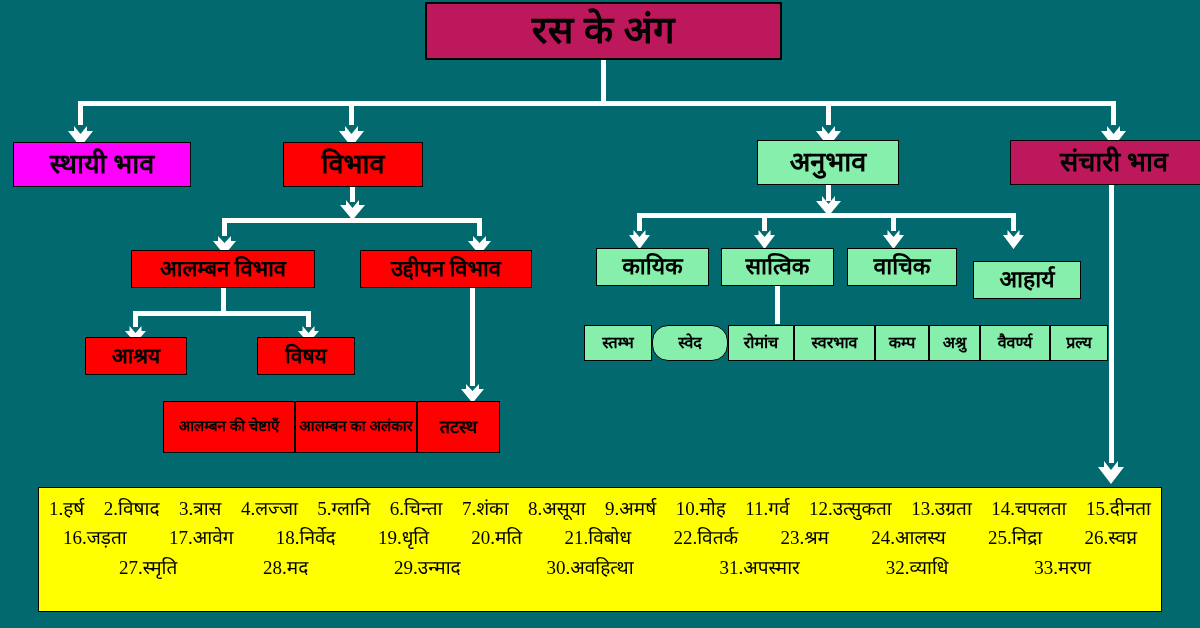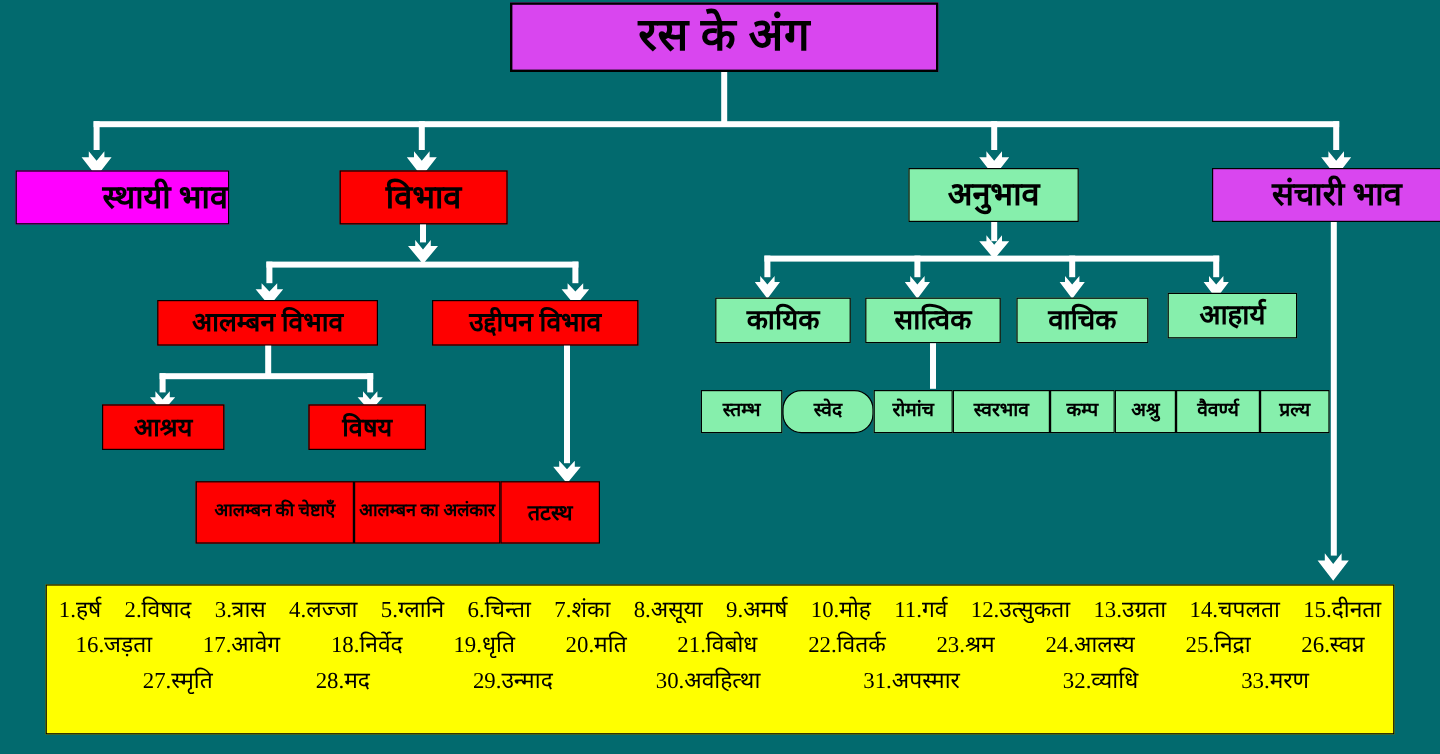--- a/index.html
+++ b/index.html
@@ -24,7 +24,7 @@
     white-space:nowrap;
     border:1px solid #000;
   }
-  .yellow{background:#d946ef;}
+  .yellow{background:#be185d;}
   .red{background:#fe0000;}
   .green{background:#86efac;}
   .magenta{background:#ff00ff;justify-content:flex-end;}

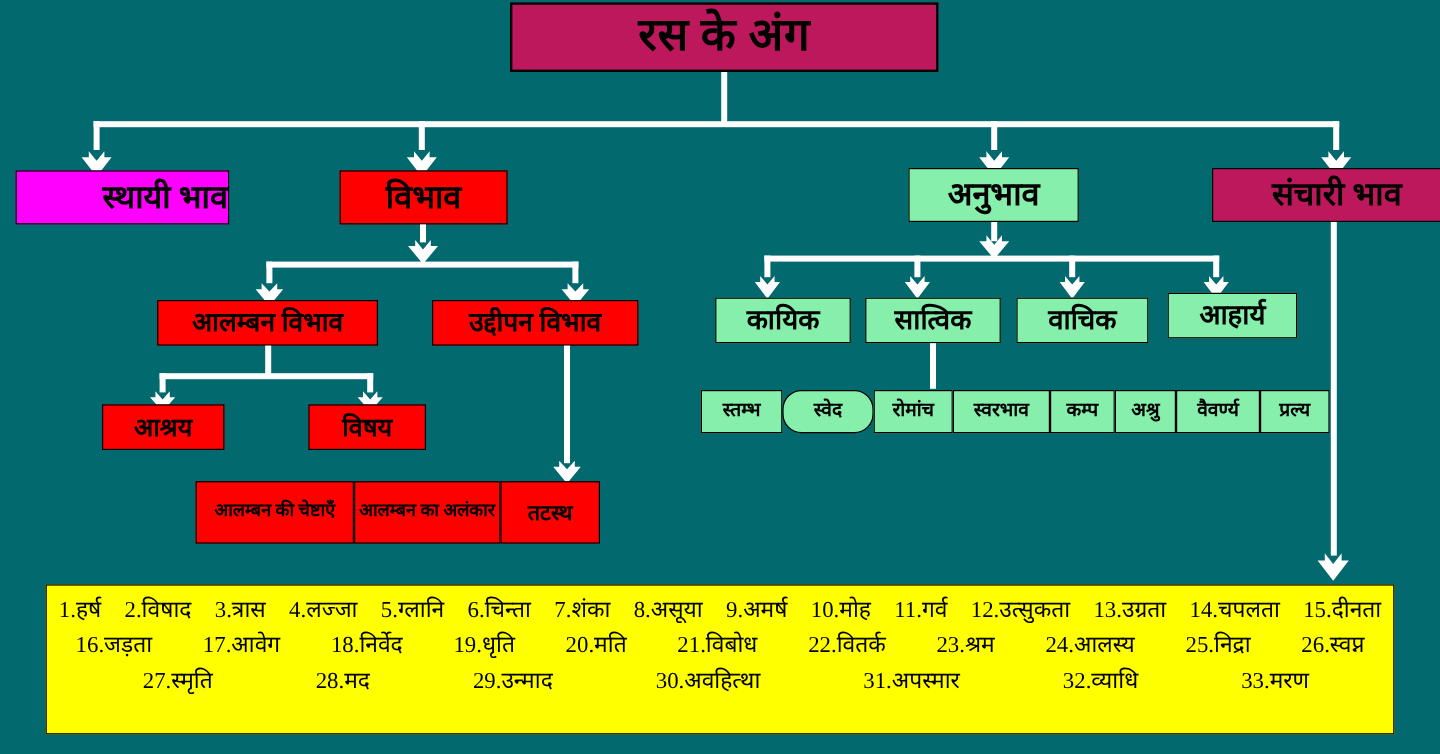--- a/index.html
+++ b/index.html
@@ -27,7 +27,7 @@
   .yellow{background:#be185d;}
   .red{background:#fe0000;}
   .green{background:#86efac;}
-  .magenta{background:#ff00ff;justify-content:flex-end;}
+  .magenta{background:#ff00ff;}
 
   .title-box{font-size:38px;letter-spacing:.5px;border:2px solid #000;}
   .lvl2{font-size:27px;}

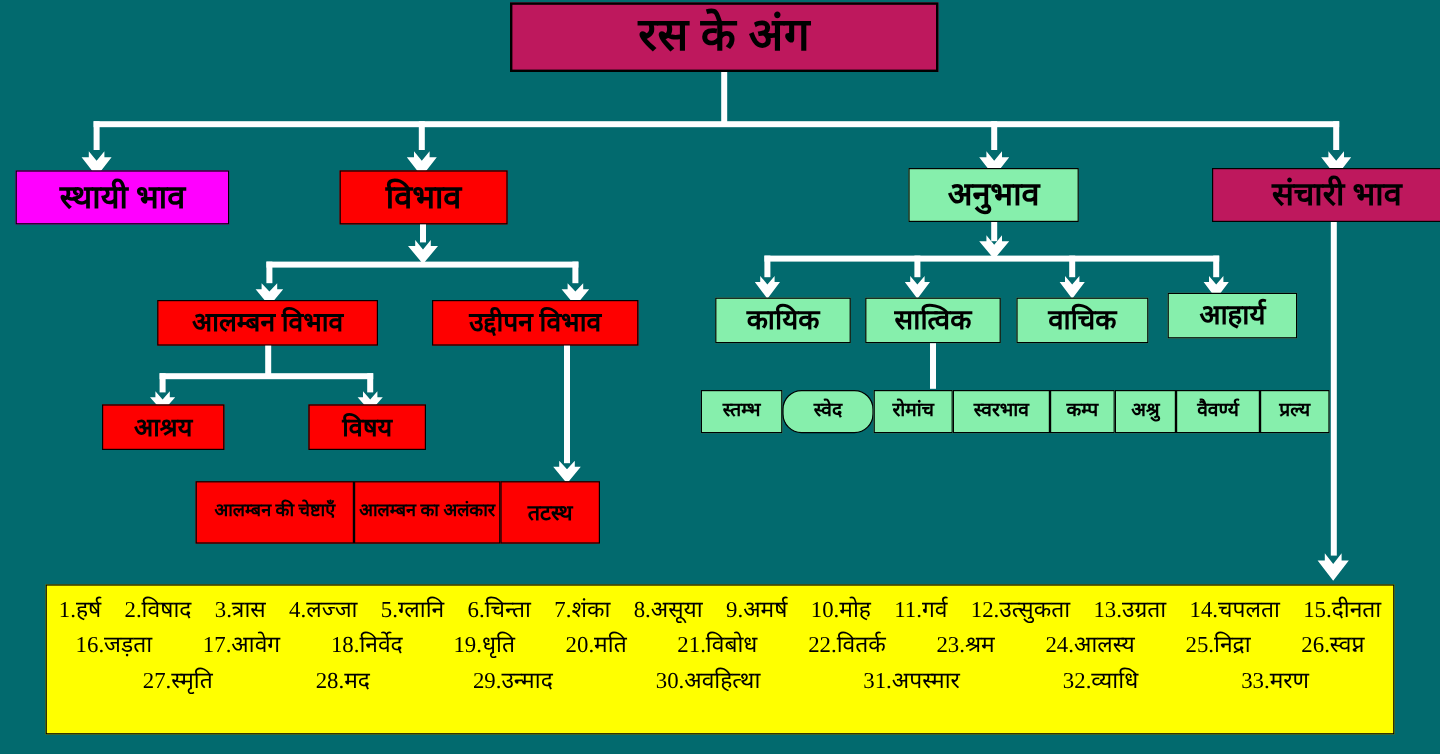--- a/index.html
+++ b/index.html
@@ -237,7 +237,7 @@
   <div class="node green lvl3g" style="left:847px;top:248px;width:110px;height:38px;">
     <span>वाचिक</span>
   </div>
-  <div class="node green lvl3g" style="left:973px;top:244px;width:108px;height:38px;">
+  <div class="node green lvl3g" style="left:973px;top:261px;width:108px;height:38px;">
     <span>आहार्य</span>
   </div>
 

